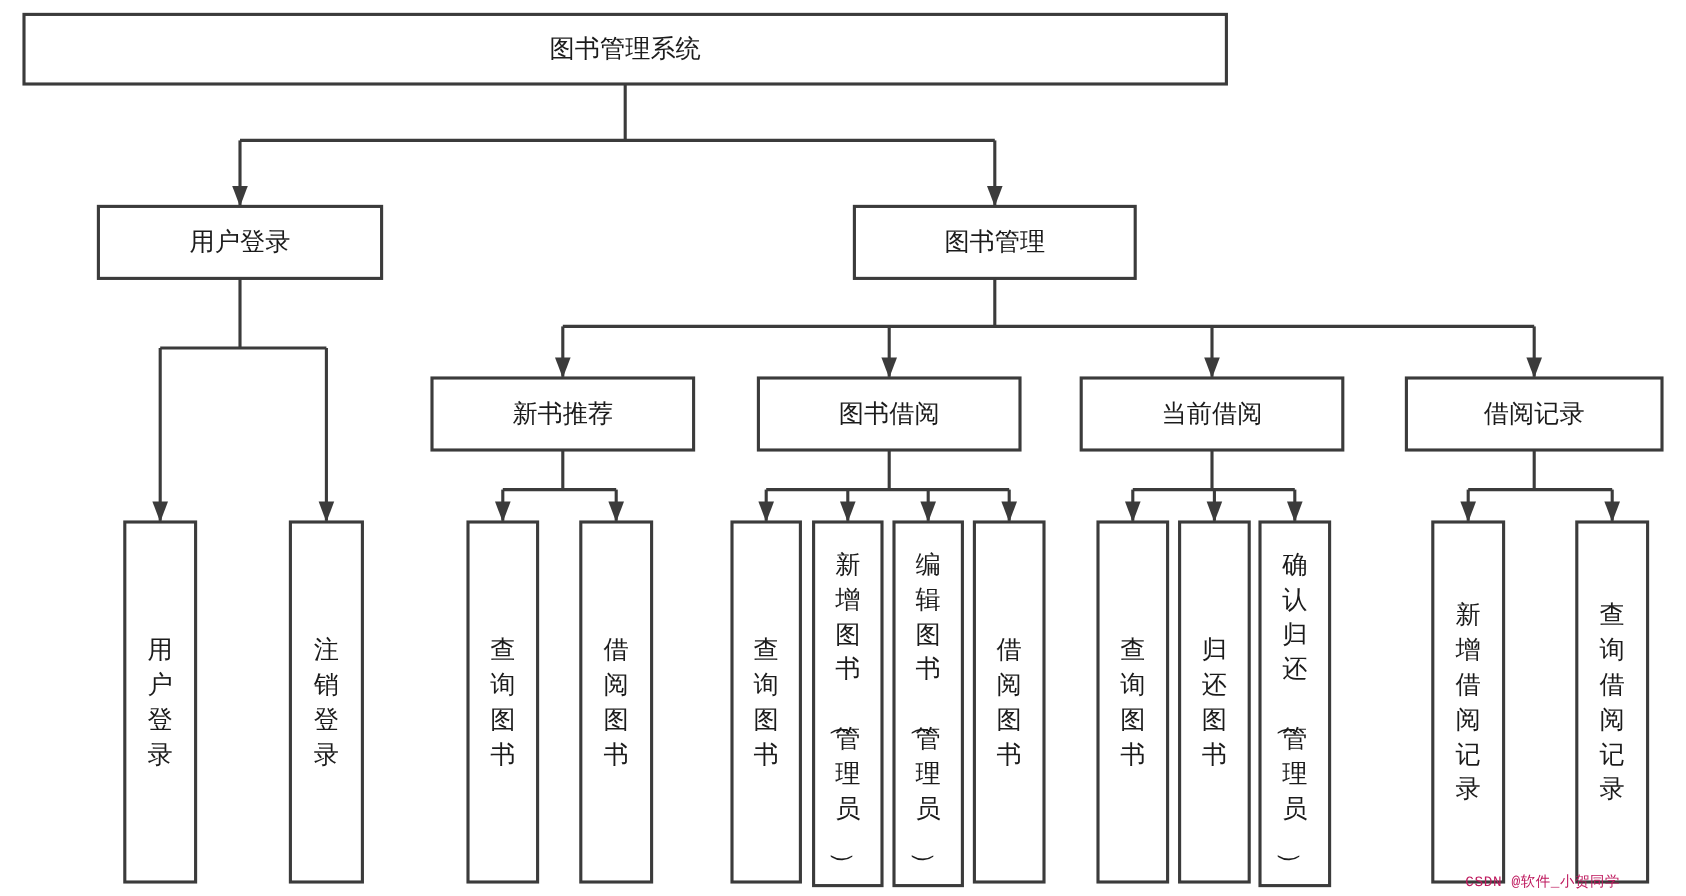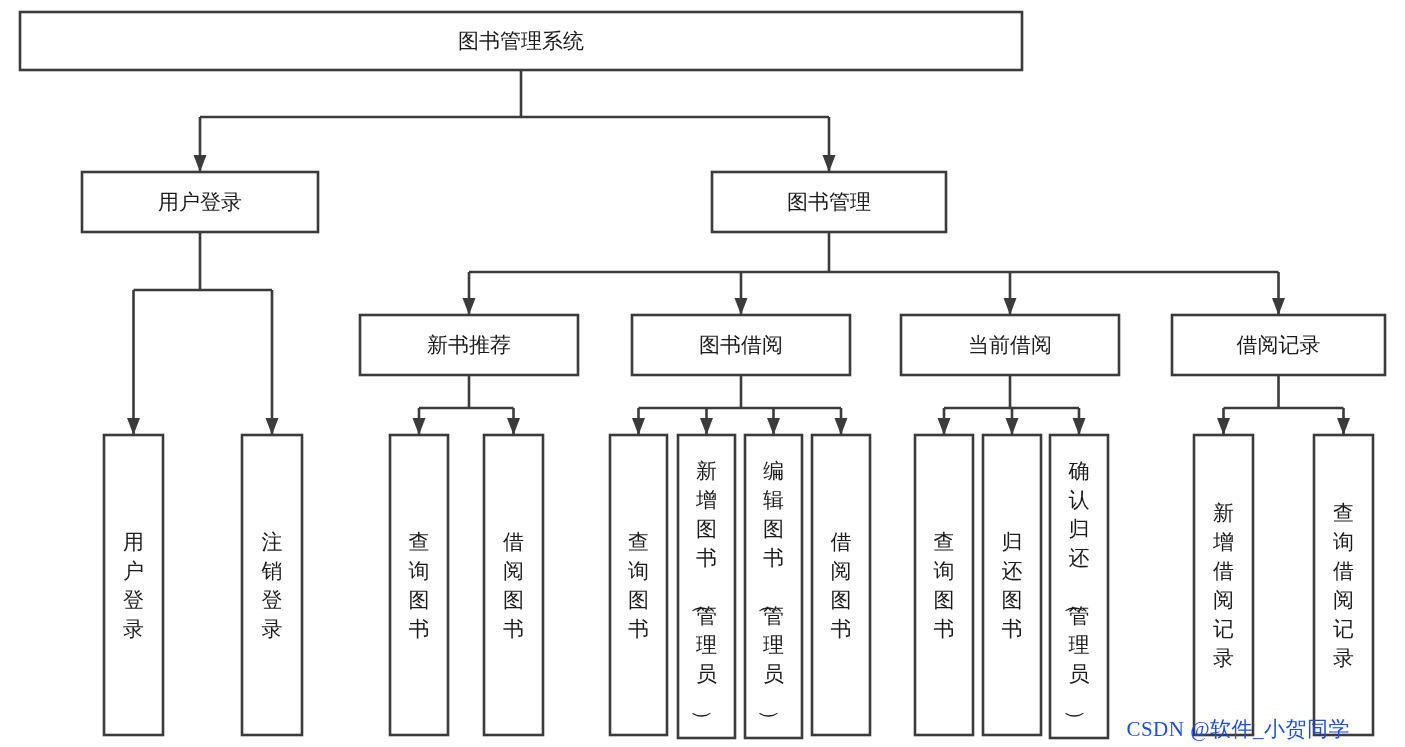--- a/index.html
+++ b/index.html
@@ -60,9 +60,9 @@
     position: absolute;
     right: 14px;
     bottom: 4px;
-    font-family: Liberation Serif, serif;
-    font-size: 21px;
-    color: #1d4ed8;
+    font-family: Liberation Mono, monospace;
+    font-size: 12px;
+    color: #be185d;
     letter-spacing: 0.5px;
     white-space: nowrap;
     user-select: none;

